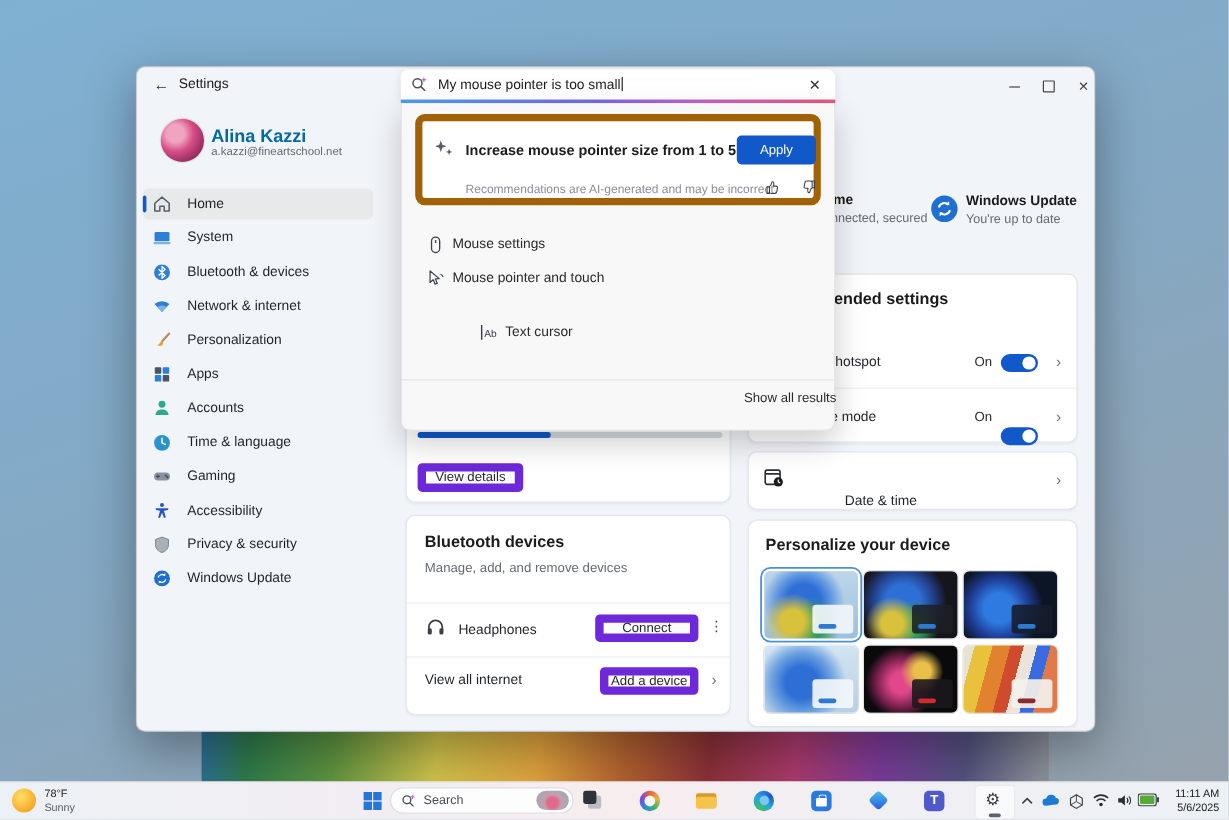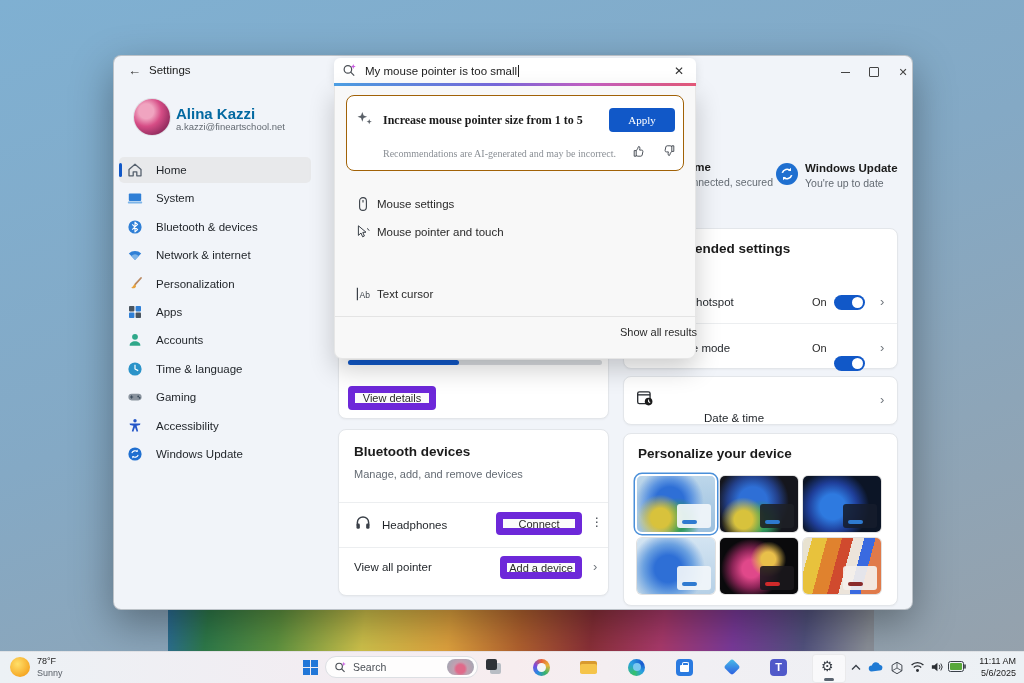--- a/index.html
+++ b/index.html
@@ -26,7 +26,7 @@
   
   #dropdown{left:220px;top:29.5px;width:362px;height:273px;background:#f8f8f8;border:1px solid #e6e6e6;border-top:none;
     border-radius:0 0 8px 8px;box-shadow:0 10px 26px rgba(0,0,0,.20);z-index:60;box-sizing:border-box;}
-  #reccard{left:11px;top:9px;width:338px;height:76px;background:#fff;border:1px solid #a16207;border-radius:8px;box-sizing:border-box;font-family:Liberation Serif, serif;}
+  #reccard{left:11px;top:9px;width:338px;height:76px;background:#fff;border:6px solid #a16207;border-radius:8px;box-sizing:border-box;}
   #rectitle{left:36px;top:17px;font-size:12px;font-weight:700;color:#1b1b1b;}
   #applybtn{left:262px;top:12px;width:66px;height:24px;background:#1158c8;color:#fff;font-size:11px;
     border-radius:4px;display:flex;align-items:center;justify-content:center;}

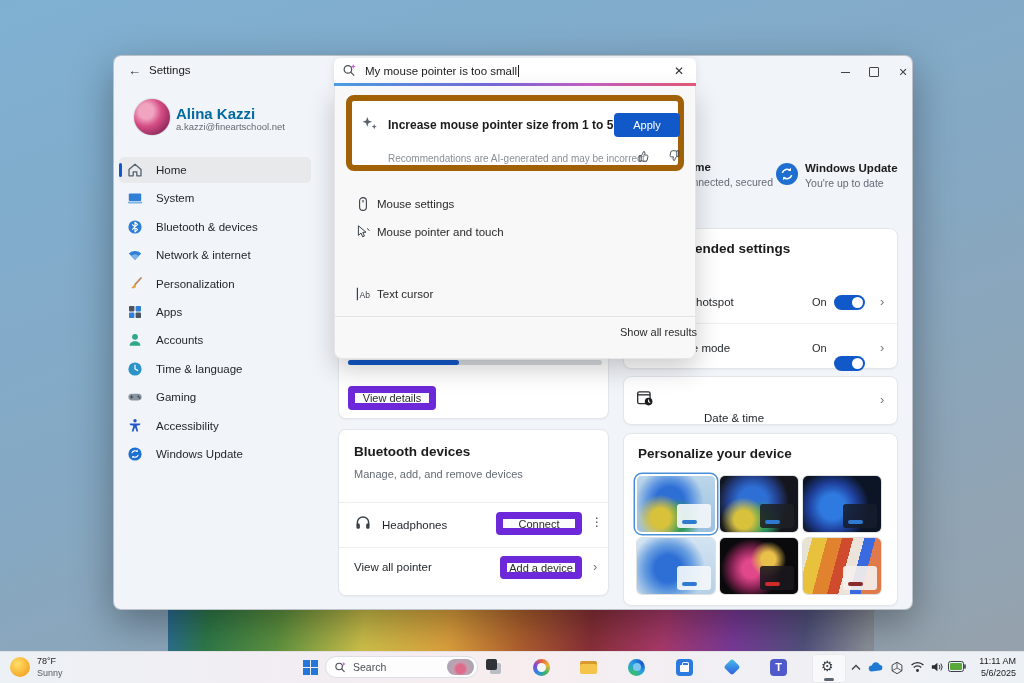--- a/index.html
+++ b/index.html
@@ -330,7 +330,7 @@
           </svg>
         <span class="rlab">Mouse pointer and touch</span>
       </div>
-      <div class="resrow abs" style="top:194px;">
+      <div class="resrow abs" style="top:177px;margin-left:44px;">
         <svg class="ric" viewBox="0 0 16 16">
             <line x1="2.4" y1="1.8" x2="2.4" y2="14.2" stroke="#3a4048" stroke-width="1.2"></line>
             <text x="4.6" y="11.5" font-size="8.5" fill="#3a4048" font-family="Liberation Sans, sans-serif">Ab</text>

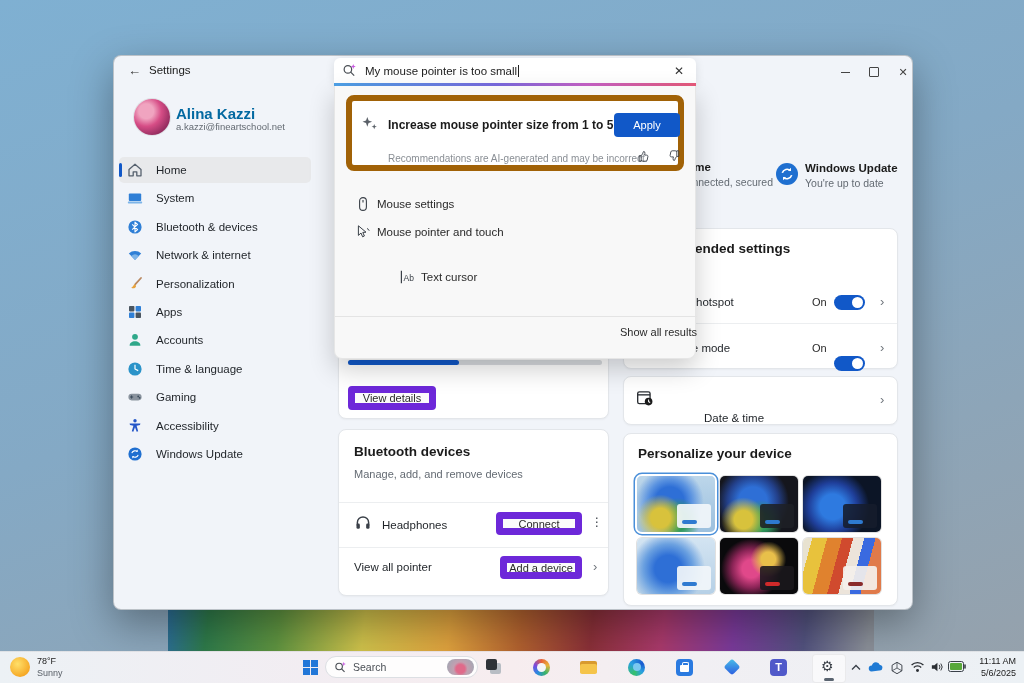--- a/index.html
+++ b/index.html
@@ -286,6 +286,12 @@
             <path d="M2.6 5.6 H13.4 L13 7 L9.6 7.7 L11.2 13.2 L9.7 13.7 L8 9.2 L6.3 13.7 L4.8 13.2 L6.4 7.7 L3 7 Z" fill="#2456c8"></path>
           </svg>
         <span class="nlab">Accessibility</span>
+      </div>
+      <div class="navitem">
+        <svg class="nic" viewBox="0 0 16 16">
+            <path d="M8 1.6 L13.4 3.6 V8 c0 3.4-2.4 5.5-5.4 6.4 C5 13.5 2.6 11.4 2.6 8 V3.6 Z" fill="#a8b0b9" stroke="#7a8591" stroke-width="0.8"></path>
+          </svg>
+        <span class="nlab">Privacy &amp; security</span>
       </div>
       <div class="navitem">
         <svg class="nic" viewBox="0 0 16 16">

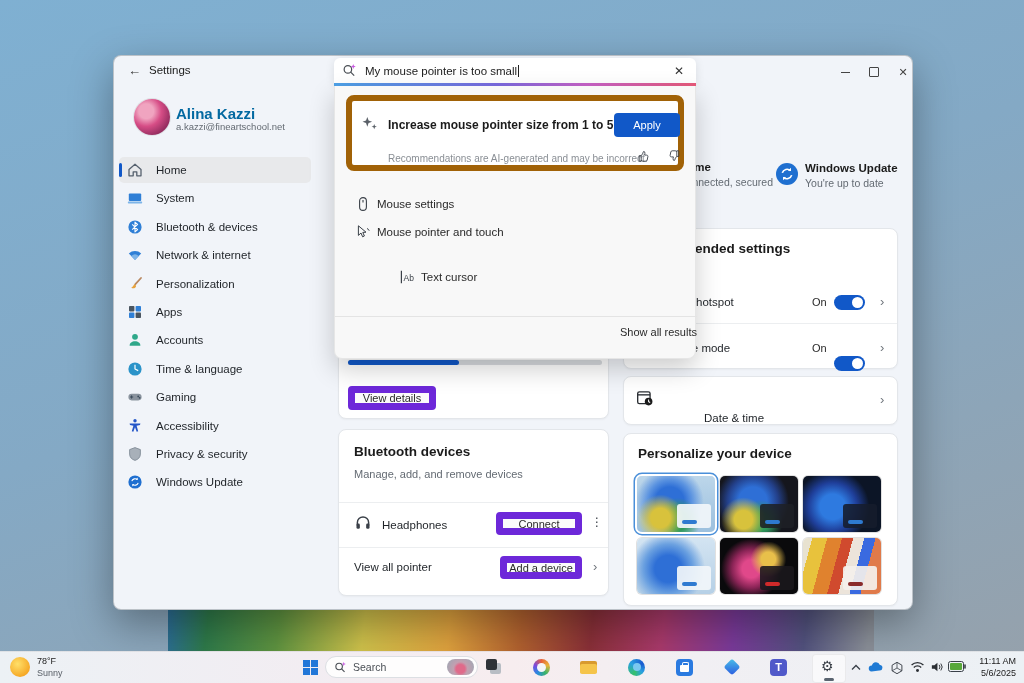--- a/index.html
+++ b/index.html
@@ -148,7 +148,7 @@
     <div class="abs btn" style="left:382px;top:456px;width:86px;height:23px;">Connect</div>
     <div class="abs" style="left:477px;top:459px;font-size:12px;color:#3a4048;">⋮</div>
     <div class="abs sep" style="left:225px;top:491px;width:269px;"></div>
-    <div class="abs rowlab" style="left:240px;top:505px;">View all pointer</div>
+    <div class="abs rowlab" style="left:240px;top:505px;">View all internet</div>
     <div class="abs btn" style="left:386px;top:500px;width:82px;height:23px;">Add a device</div>
     <div class="abs chev" style="left:479px;top:504px;">›</div>
 

